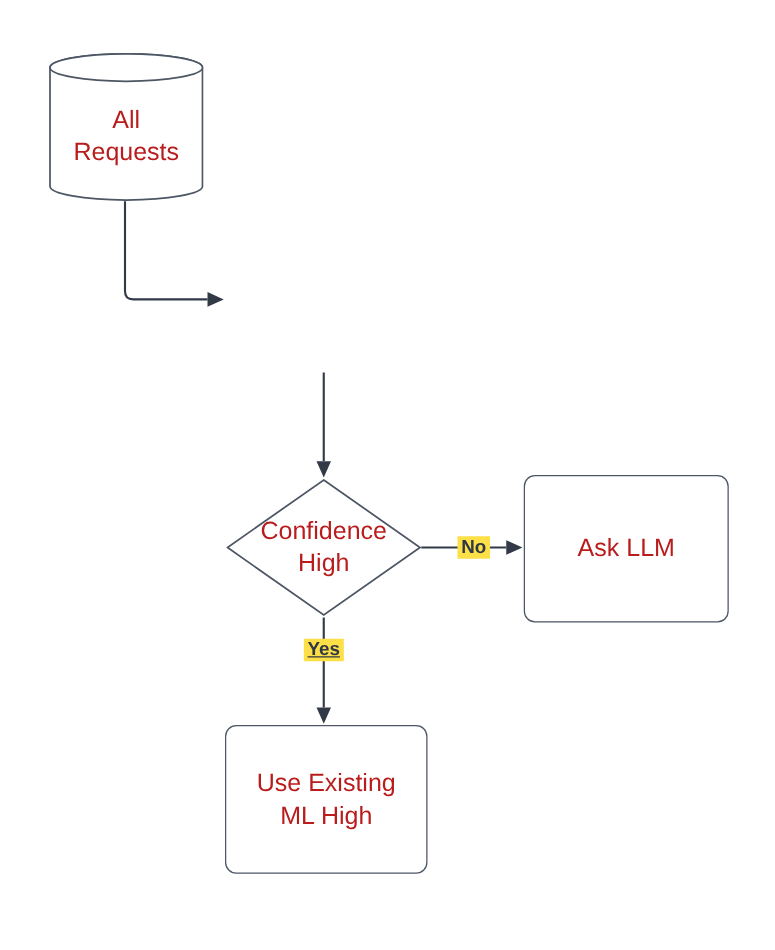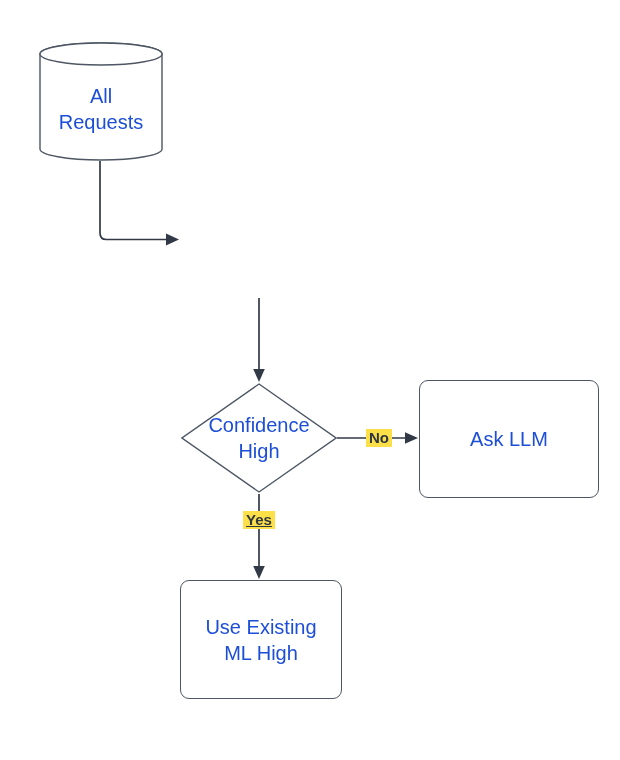--- a/index.html
+++ b/index.html
@@ -39,7 +39,7 @@
     box-sizing: border-box;
   }
   .node-label {
-    color: #1d4ed8;
+    color: #b91c1c;
     font-size: 20px;
     line-height: 26px;
     text-align: center;

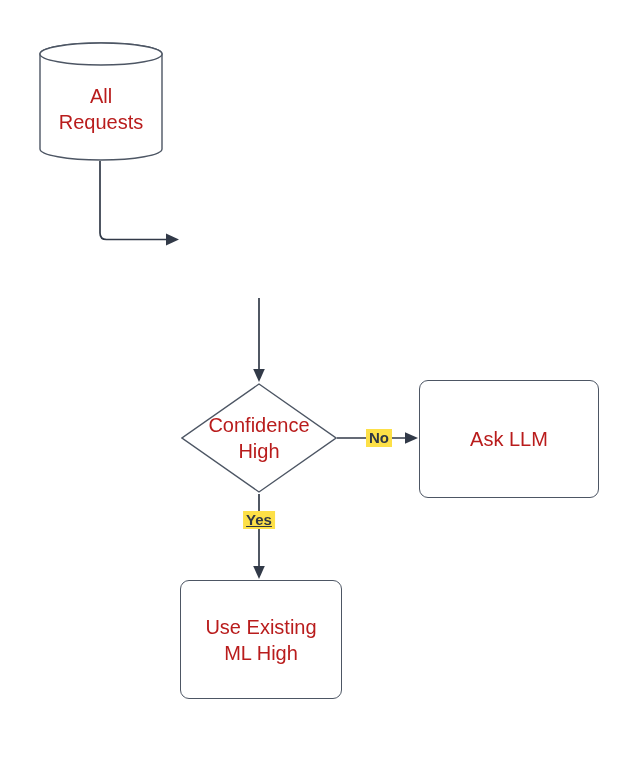--- a/index.html
+++ b/index.html
@@ -124,7 +124,7 @@
 High</div>
   </div>
 
-  <div class="node rect-node" style="left:419px; top:380px; width:180px; height:118px;">
+  <div class="node rect-node" style="left:419px; top:380px; width:164px; height:118px;">
     <div class="node-label">Ask LLM</div>
   </div>
 

